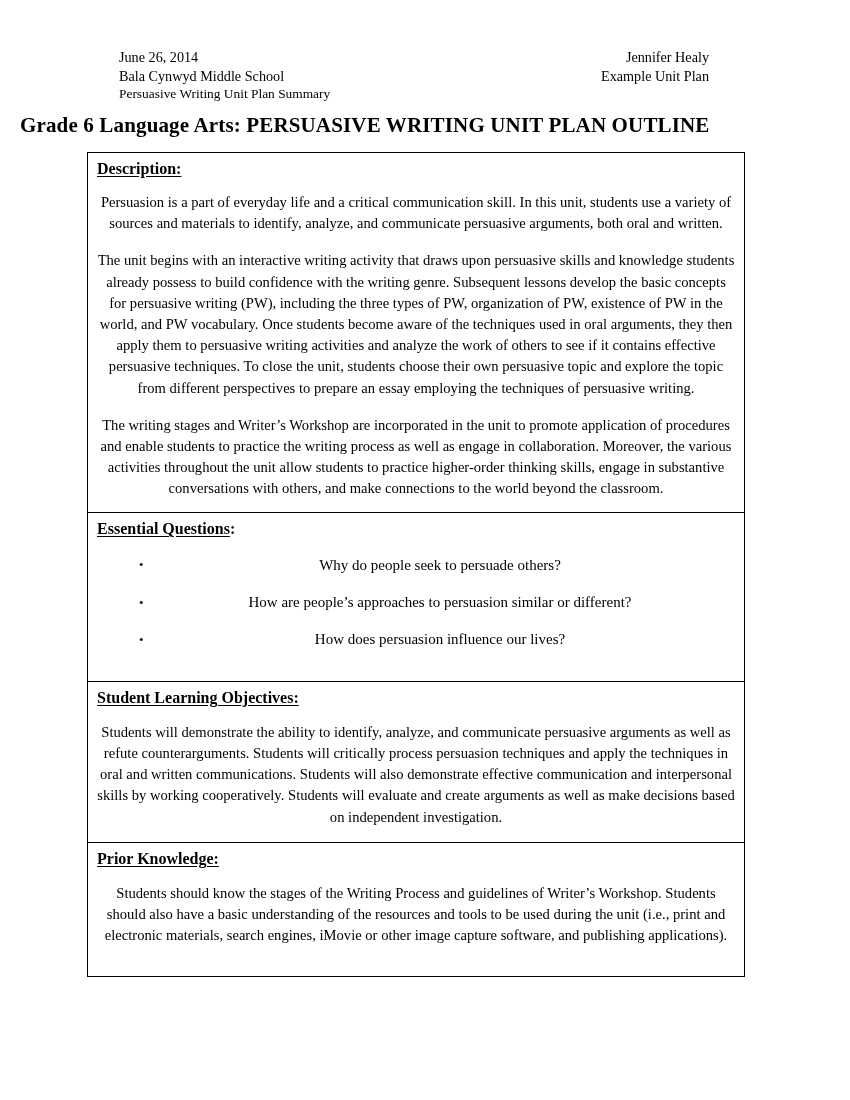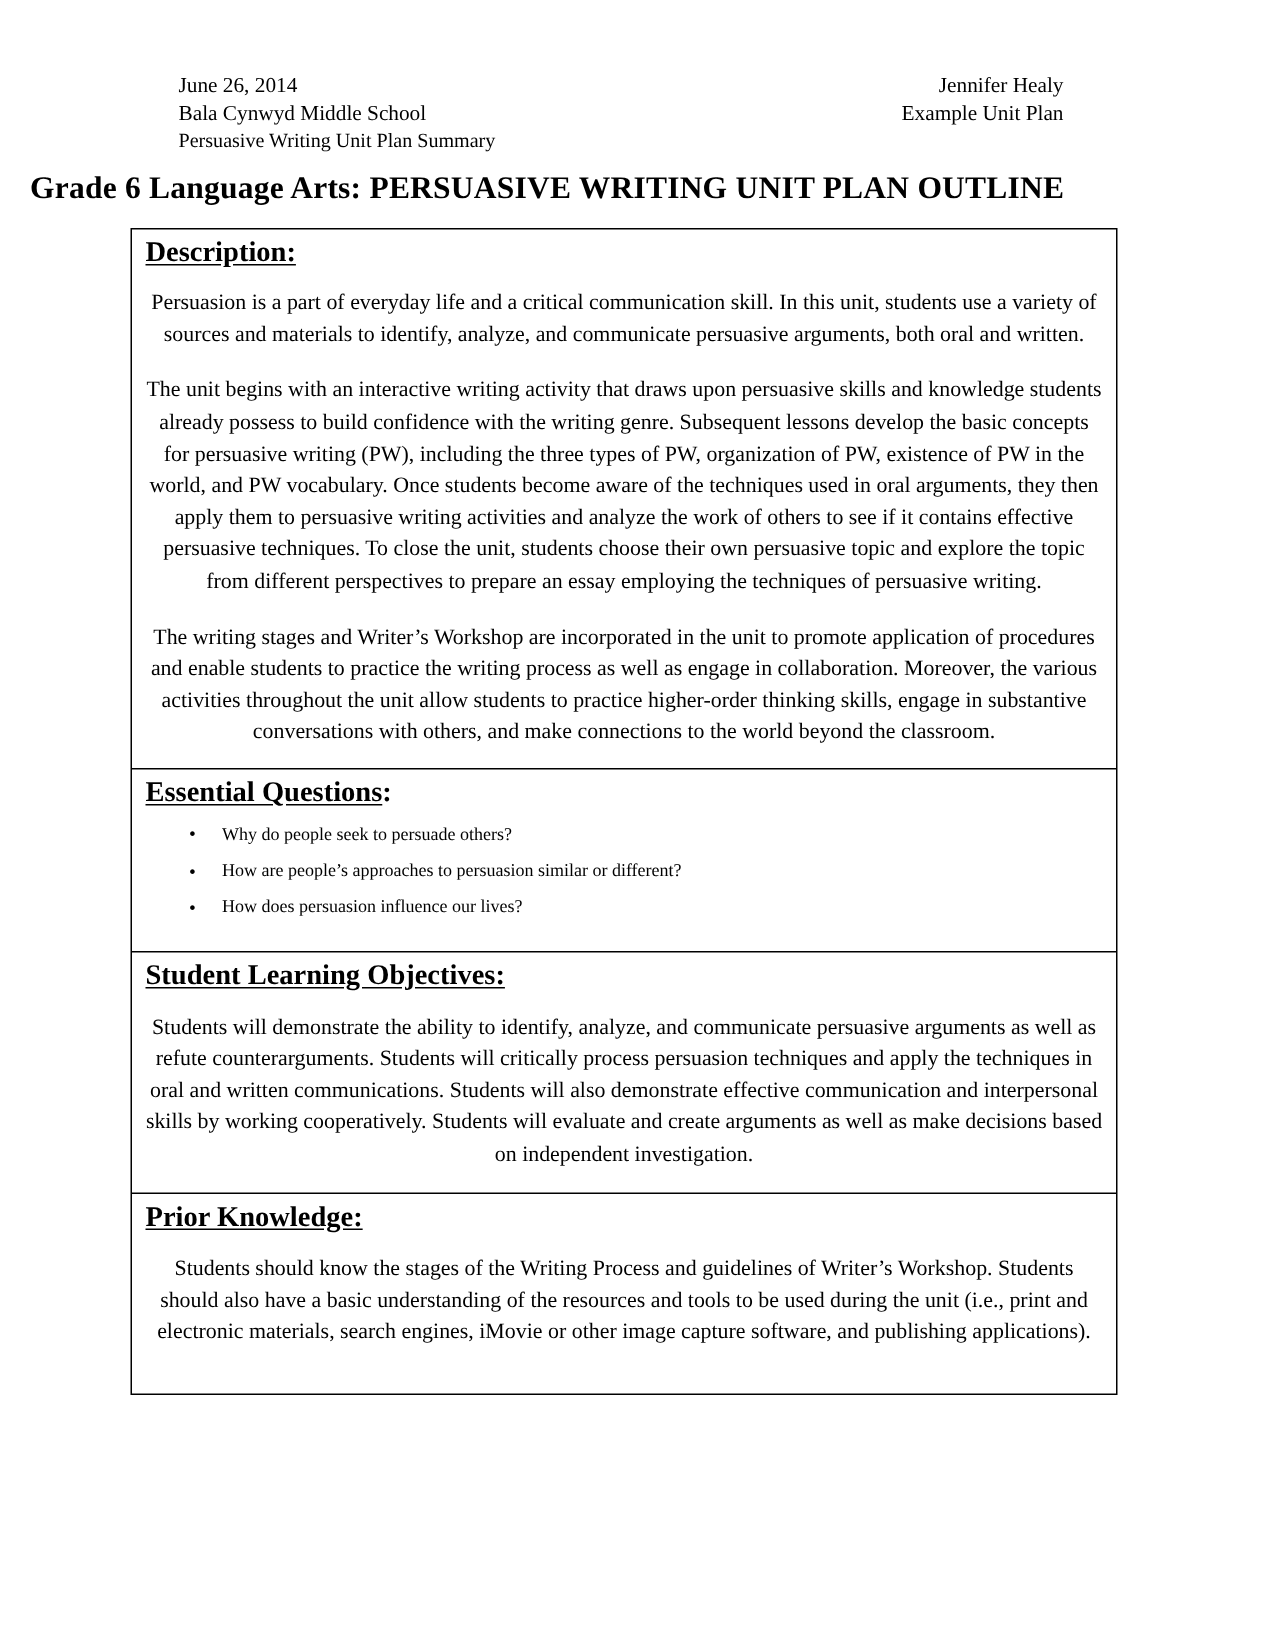--- a/index.html
+++ b/index.html
@@ -79,7 +79,7 @@
   }
   .sec-heading {
     font-weight: bold;
-    font-size: 19px;
+    font-size: 16px;
     line-height: 20px;
     margin: 0 0 7px 0;
   }

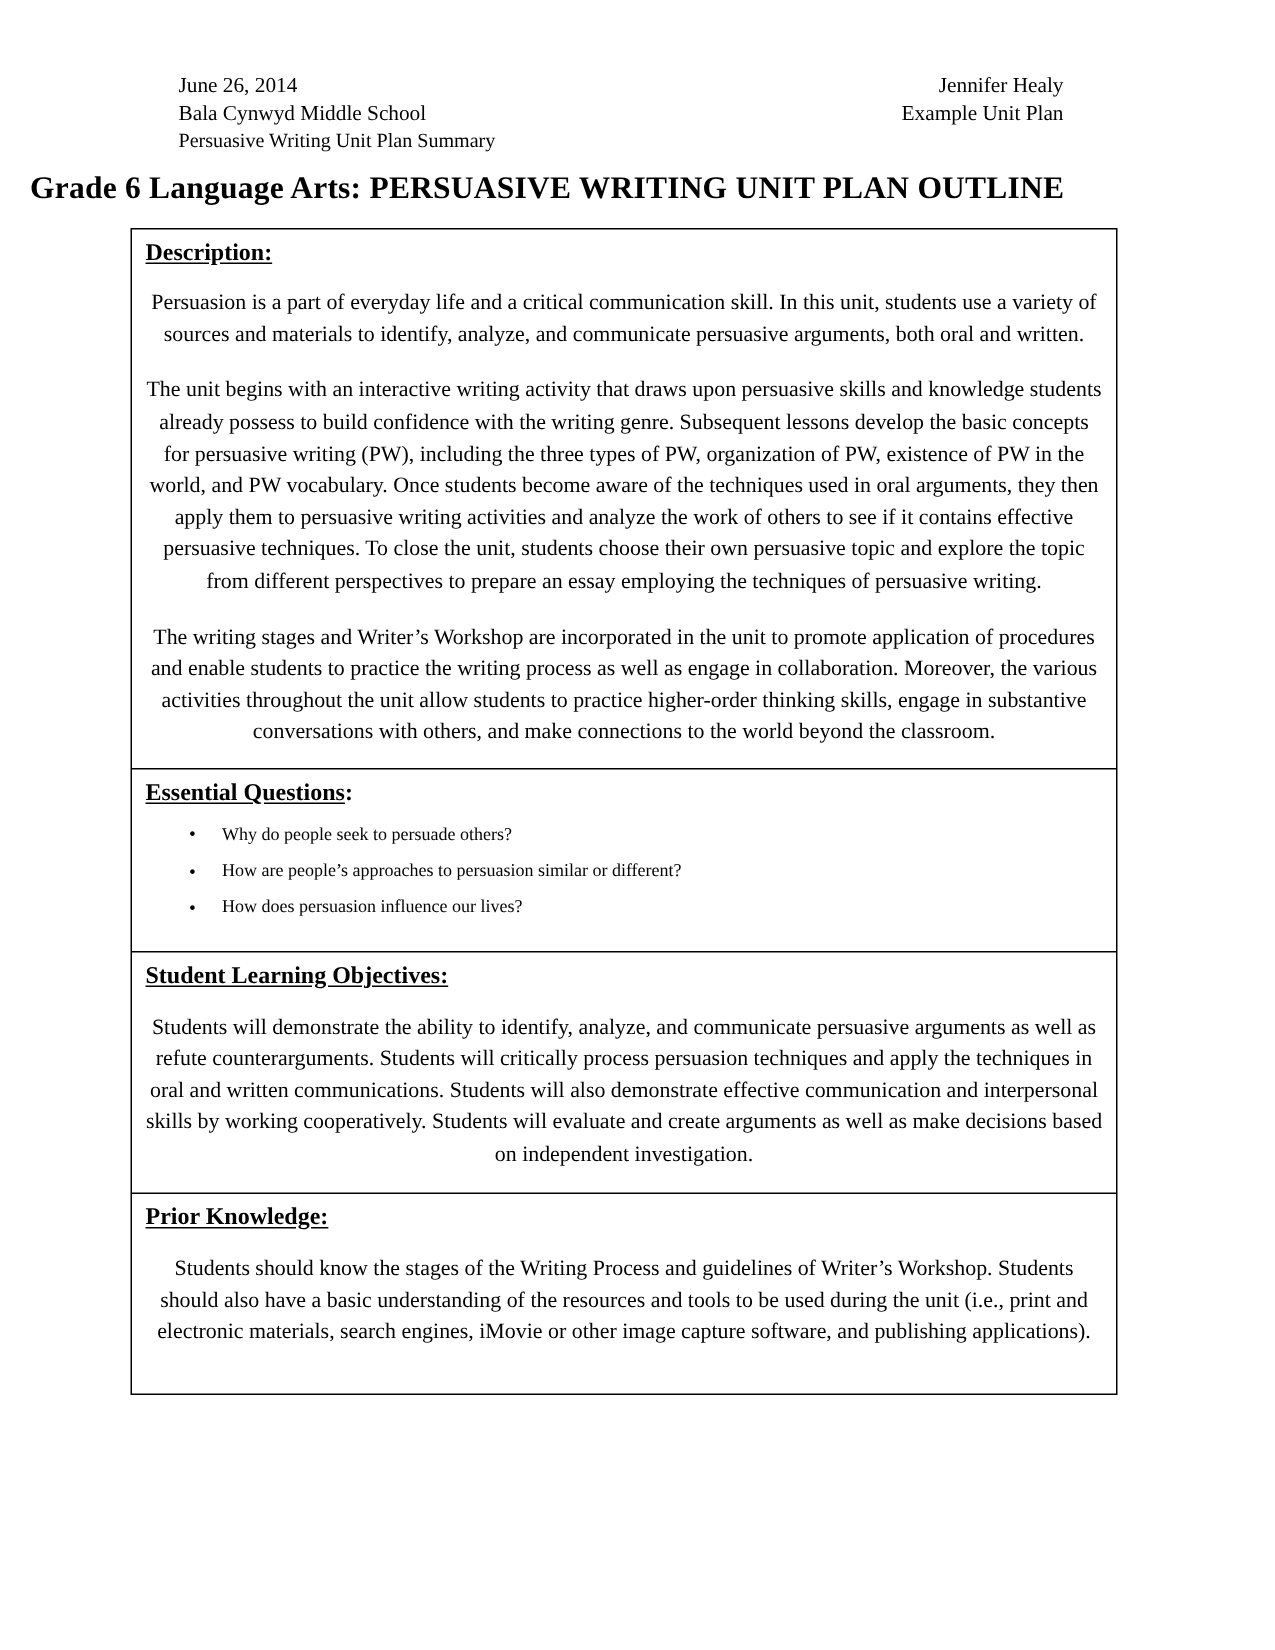--- a/index.html
+++ b/index.html
@@ -106,10 +106,11 @@
   }
   .bullets li {
     position: relative;
-    font-size: 12px;
+    font-size: 15px;
     line-height: 21.4px;
     padding-left: 48px;
-    margin: 3px;
+    margin: 16px;
+    text-align: center;
   }
   .bullets li::before {
     content: "\2022";

